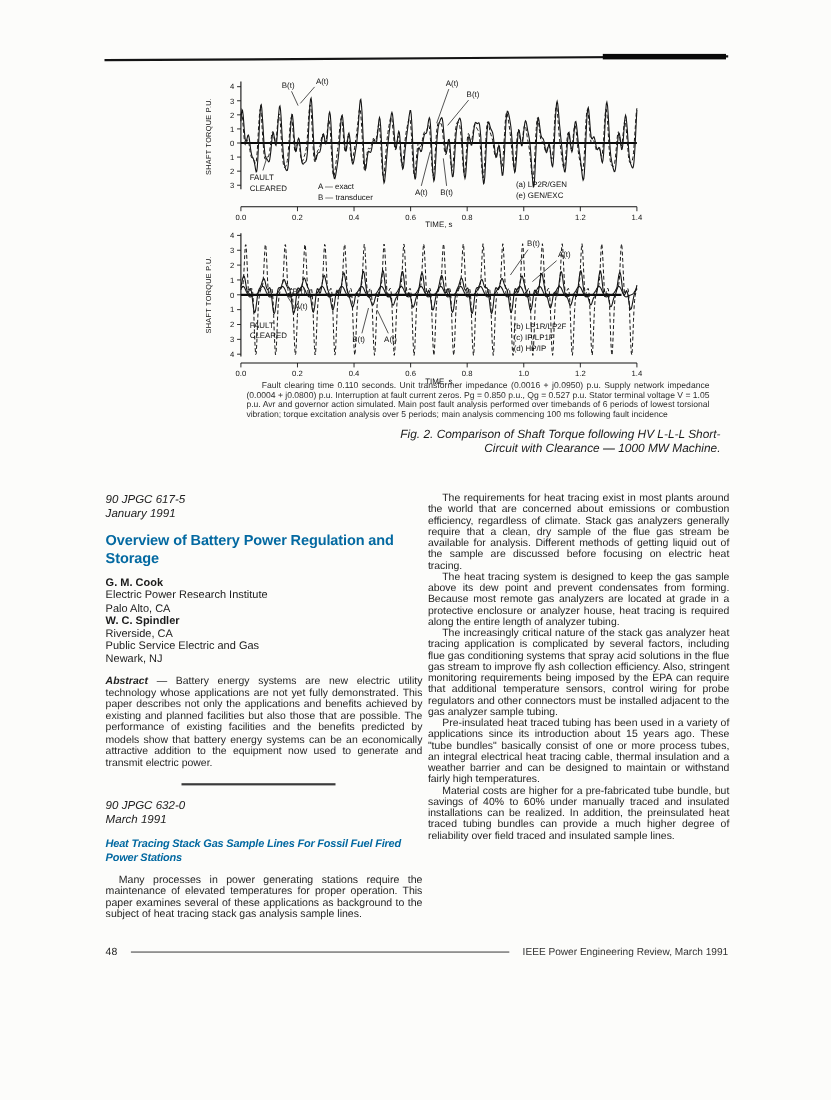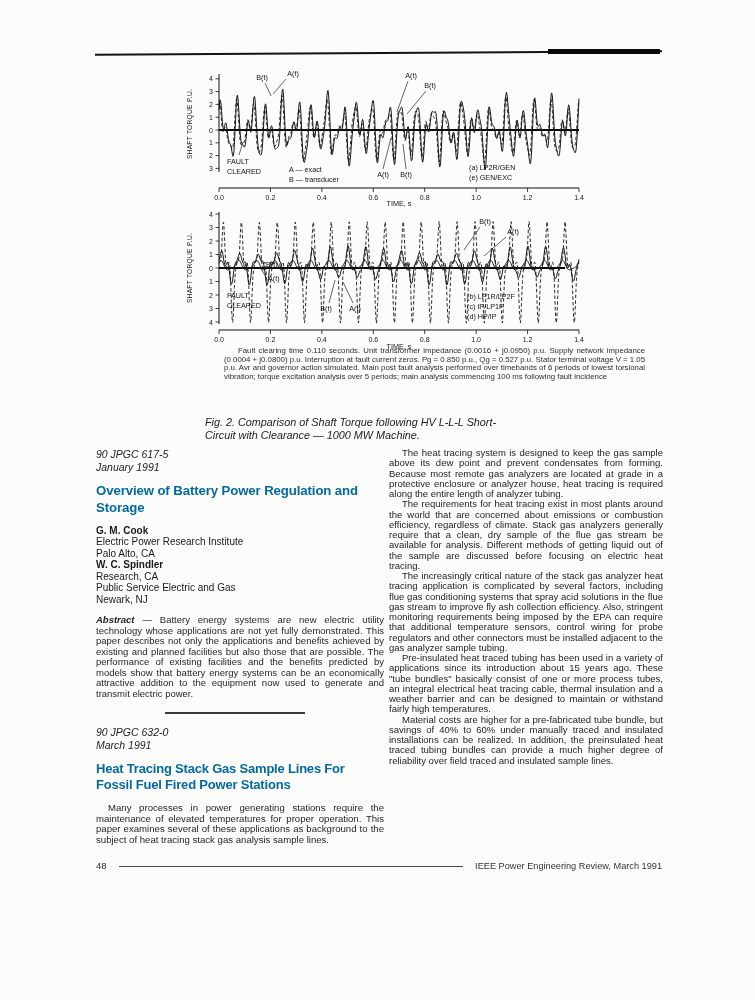--- a/index.html
+++ b/index.html
@@ -11,7 +11,7 @@
   #chart-top{position:absolute;left:183px;top:60px;}
   #chart-bottom{position:absolute;left:183px;top:206px;}
   .fig-notes{position:absolute;left:224px;top:347px;width:421px;margin:0;font-size:7.8px;line-height:1.12;text-align:justify;text-indent:14px;color:#2d2d2d;}
-  .fig-caption{position:absolute;left:205px;top:416px;width:450px;margin:0;text-align:left;font-style:italic;font-size:10.8px;line-height:1.22;color:#1b1b1b;}
+  .fig-caption{position:absolute;left:205px;top:389px;width:450px;margin:0;text-align:right;font-style:italic;font-size:10.8px;line-height:1.22;color:#1b1b1b;}
   .col-left{position:absolute;left:96px;top:448px;width:288px;}
   .col-right{position:absolute;left:389px;top:448px;width:274px;}
   .paper-id{font-style:italic;font-size:10.5px;line-height:1.25;margin:0 0 8px 0;color:#222;}

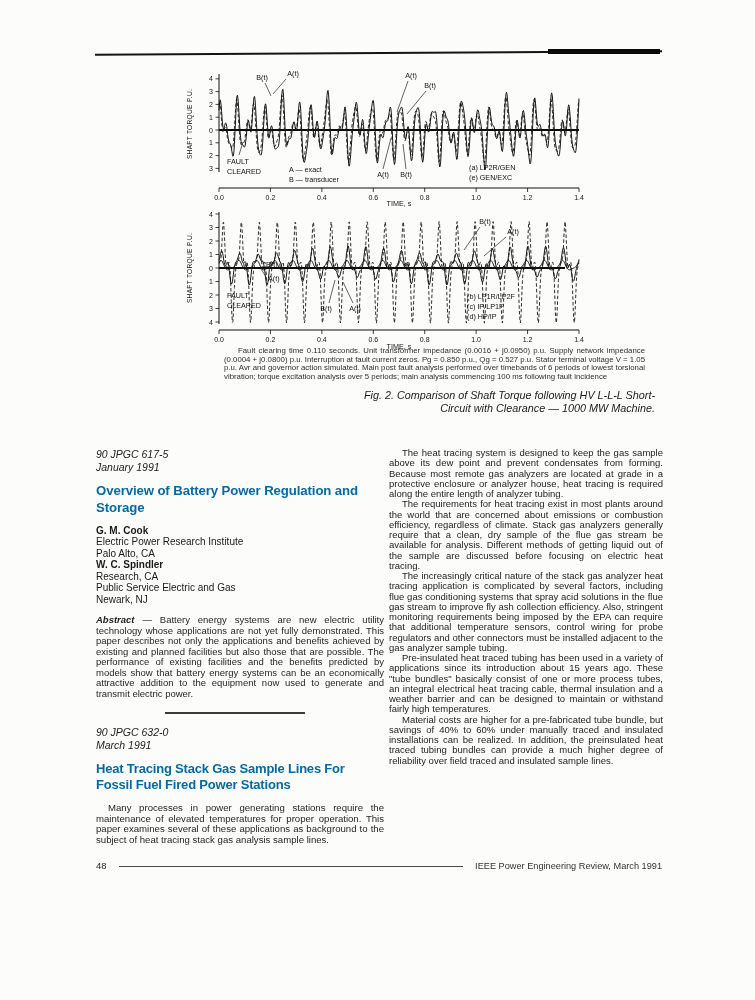--- a/index.html
+++ b/index.html
@@ -194,8 +194,8 @@
   </div>
 
   <div class="col-right">
+      <p>The requirements for heat tracing exist in most plants around the world that are concerned about emissions or combustion efficiency, regardless of climate. Stack gas analyzers generally require that a clean, dry sample of the flue gas stream be available for analysis. Different methods of getting liquid out of the sample are discussed before focusing on electric heat tracing.</p>
       <p>The heat tracing system is designed to keep the gas sample above its dew point and prevent condensates from forming. Because most remote gas analyzers are located at grade in a protective enclosure or analyzer house, heat tracing is required along the entire length of analyzer tubing.</p>
-      <p>The requirements for heat tracing exist in most plants around the world that are concerned about emissions or combustion efficiency, regardless of climate. Stack gas analyzers generally require that a clean, dry sample of the flue gas stream be available for analysis. Different methods of getting liquid out of the sample are discussed before focusing on electric heat tracing.</p>
       <p>The increasingly critical nature of the stack gas analyzer heat tracing application is complicated by several factors, including flue gas conditioning systems that spray acid solutions in the flue gas stream to improve fly ash collection efficiency. Also, stringent monitoring requirements being imposed by the EPA can require that additional temperature sensors, control wiring for probe regulators and other connectors must be installed adjacent to the gas analyzer sample tubing.</p>
       <p>Pre-insulated heat traced tubing has been used in a variety of applications since its introduction about 15 years ago. These "tube bundles" basically consist of one or more process tubes, an integral electrical heat tracing cable, thermal insulation and a weather barrier and can be designed to maintain or withstand fairly high temperatures.</p>
       <p>Material costs are higher for a pre-fabricated tube bundle, but savings of 40% to 60% under manually traced and insulated installations can be realized. In addition, the preinsulated heat traced tubing bundles can provide a much higher degree of reliability over field traced and insulated sample lines.</p>

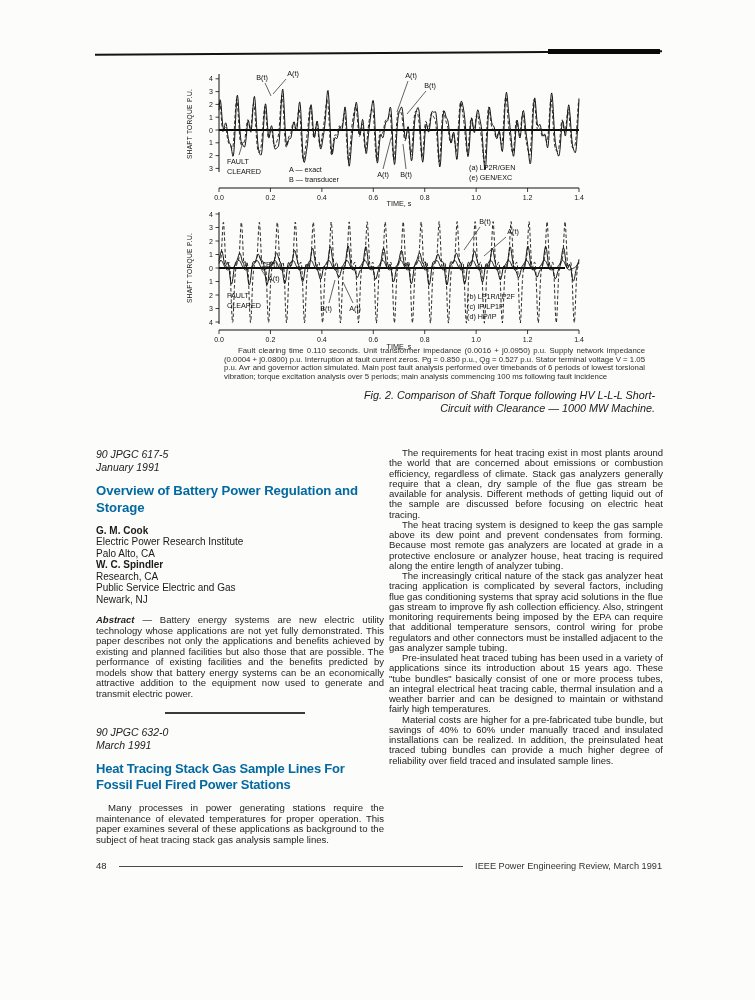--- a/index.html
+++ b/index.html
@@ -177,7 +177,7 @@
         <div class="a-affil">Electric Power Research Institute</div>
         <div class="a-loc">Palo Alto, CA</div>
         <div class="a-name">W. C. Spindler</div>
-        <div class="a-loc">Research, CA</div>
+        <div class="a-loc">Riverside, CA</div>
         <div class="a-affil">Public Service Electric and Gas</div>
         <div class="a-loc">Newark, NJ</div>
       </div>

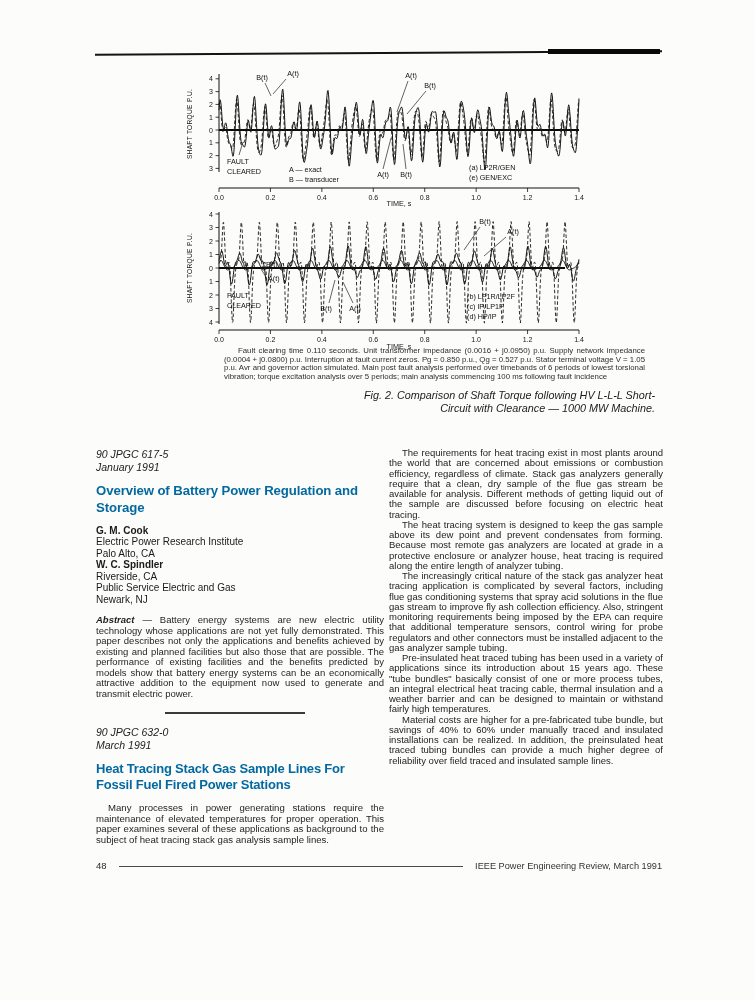--- a/index.html
+++ b/index.html
@@ -16,7 +16,7 @@
   .col-right{position:absolute;left:389px;top:448px;width:274px;}
   .paper-id{font-style:italic;font-size:10.5px;line-height:1.25;margin:0 0 8px 0;color:#222;}
   .art-title{font-size:13.2px;line-height:1.3;font-weight:bold;margin:0 0 9px 0;color:#0369a1;letter-spacing:-0.1px;}
-  .art-title.second{font-size:13px;letter-spacing:-0.2px;}
+  .art-title.second{font-size:10px;letter-spacing:-0.2px;font-style:italic;}
   .author-list{font-size:10px;line-height:1.05;margin:0 0 10px 0;color:#1a1a1a;}
   .author-list .a-name{font-weight:bold;}
   .author-list div{margin:0 0 1px 0;}

